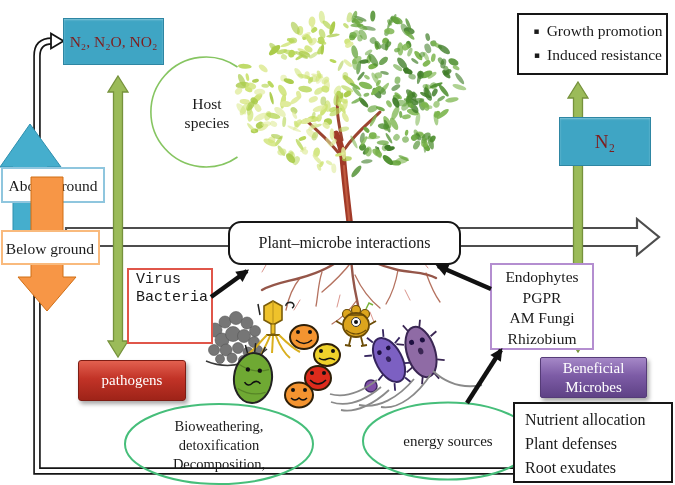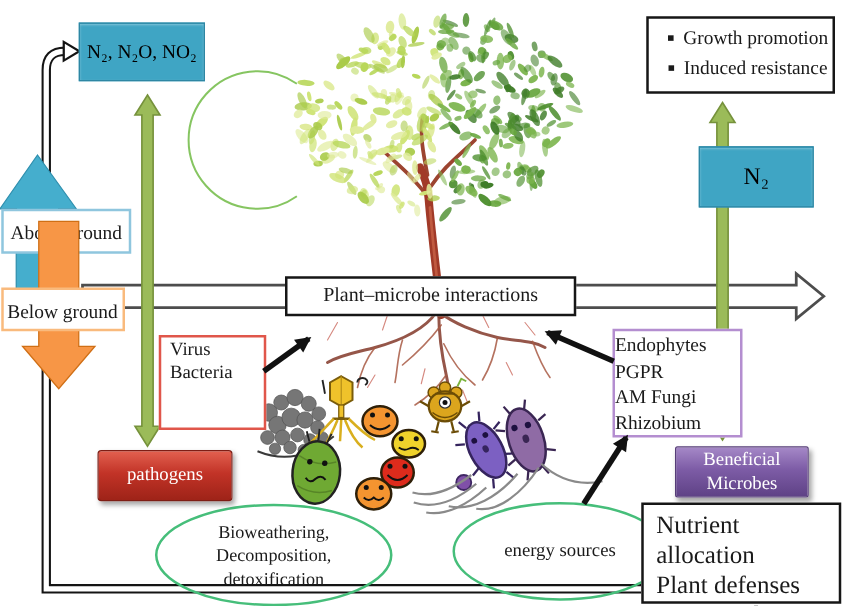--- a/index.html
+++ b/index.html
@@ -10,7 +10,7 @@
   #overlay-art{z-index:3;pointer-events:none;}
   .box{position:absolute;box-sizing:border-box;z-index:2;}
   .center{display:flex;flex-direction:column;align-items:center;justify-content:center;text-align:center;}
-  .teal-box{background:var(--teal);border:1.5px solid #2e86a3;color:#000000;
+  .teal-box{background:var(--teal);border:1.5px solid #2e86a3;color:#7f1d1d;
             box-shadow:inset 0 1px 2px rgba(255,255,255,.35);}
   .outline-black{background:#fff;border:2.5px solid #161616;}
   .gas{left:63px;top:18px;width:101px;height:47px;font-size:15.5px;}

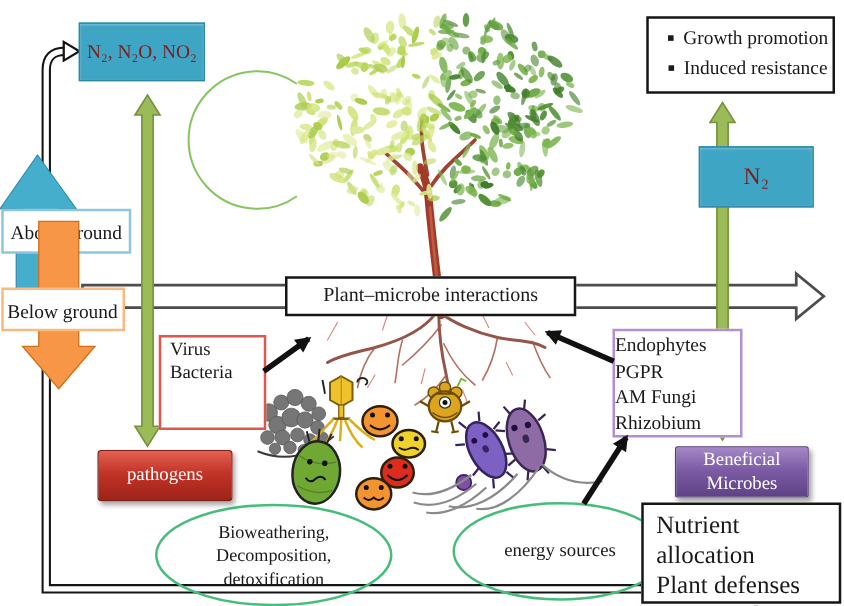--- a/index.html
+++ b/index.html
@@ -581,6 +581,10 @@
     <span>N₂, N₂O, NO₂</span>
   </div>
 
+  <div class="box host-label center">
+    <span>Host</span>
+    <span>species</span>
+  </div>
 
   <div class="box outline-black benefits">
     <div class="benefit-row">

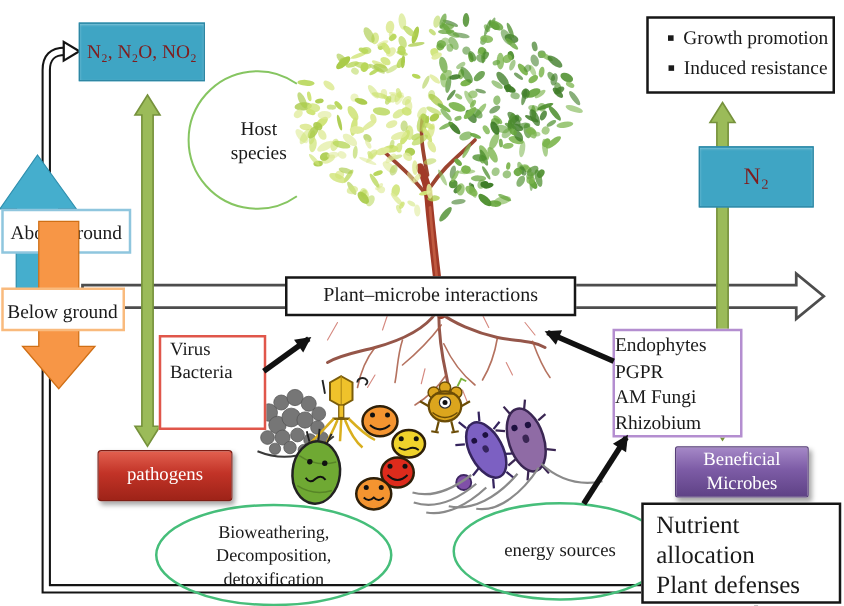--- a/index.html
+++ b/index.html
@@ -24,7 +24,7 @@
   .detrimental{left:78px;top:360px;width:108px;height:41px;font-size:15px;line-height:19px;color:#fff;
          background:linear-gradient(180deg,#e2604f 0%,#c23327 45%,#9e2318 100%);
          border:1px solid #7e1d14;border-radius:3px;box-shadow:2px 3px 4px rgba(0,0,0,.35);}
-  .pmi{left:228px;top:221px;width:233px;height:32px;font-size:16px;}
+  .pmi{left:228px;top:221px;width:233px;height:44px;font-size:16px;border-radius:13px;}
   .endophytes{left:490px;top:263px;width:104px;height:87px;background:#fff;border:2px solid var(--purple-border);
          font-size:15.5px;line-height:20.5px;padding-top:2px;text-align:left;}
   .beneficial{left:540px;top:357px;width:107px;height:41px;font-size:15px;line-height:19px;color:#fff;

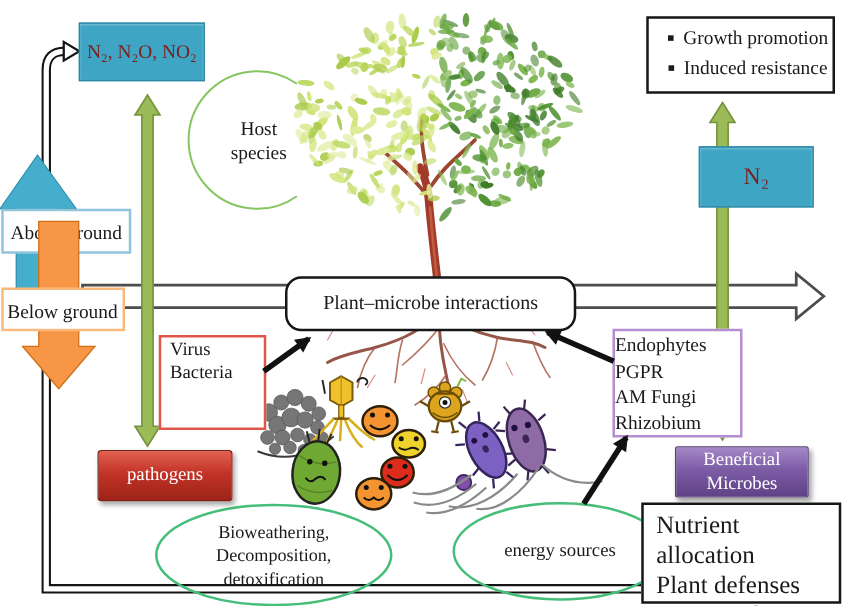--- a/index.html
+++ b/index.html
@@ -20,7 +20,7 @@
   .bullet{display:inline-block;font-size:9px;margin-right:7px;vertical-align:2px;font-family:"DejaVu Sans",sans-serif;}
   .n2{left:559px;top:117px;width:92px;height:49px;font-size:19px;}
   .virus{left:127px;top:268px;width:86px;height:76px;background:#fff;border:2px solid var(--red-border);
-         font-size:15px;line-height:18px;padding:1px 0 0 7px;}
+         font-size:15px;line-height:18px;padding:1px 0 0 7px;font-family:Liberation Mono, monospace;}
   .detrimental{left:78px;top:360px;width:108px;height:41px;font-size:15px;line-height:19px;color:#fff;
          background:linear-gradient(180deg,#e2604f 0%,#c23327 45%,#9e2318 100%);
          border:1px solid #7e1d14;border-radius:3px;box-shadow:2px 3px 4px rgba(0,0,0,.35);}

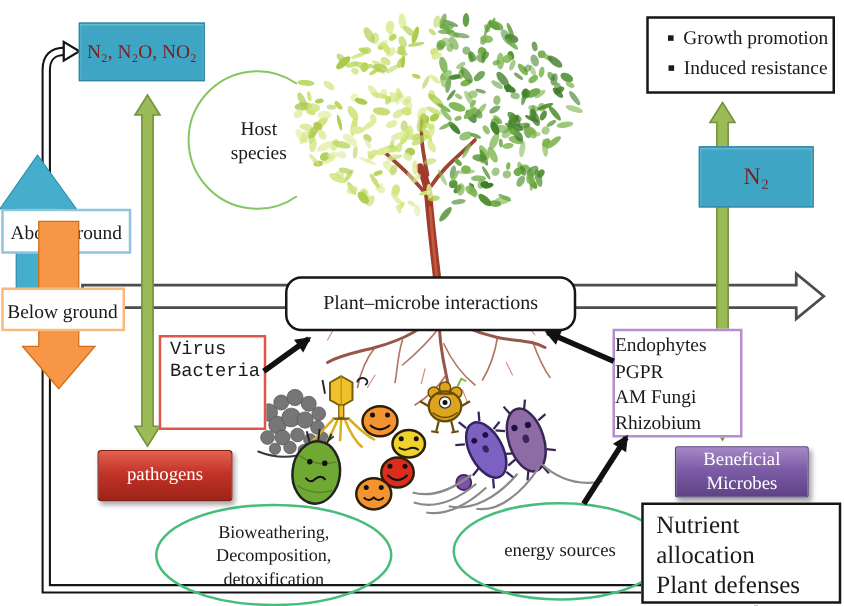--- a/index.html
+++ b/index.html
@@ -26,7 +26,7 @@
          border:1px solid #7e1d14;border-radius:3px;box-shadow:2px 3px 4px rgba(0,0,0,.35);}
   .pmi{left:228px;top:221px;width:233px;height:44px;font-size:16px;border-radius:13px;}
   .endophytes{left:490px;top:263px;width:104px;height:87px;background:#fff;border:2px solid var(--purple-border);
-         font-size:15.5px;line-height:20.5px;padding-top:2px;text-align:left;}
+         font-size:15.5px;line-height:20.5px;padding-top:2px;text-align:center;}
   .beneficial{left:540px;top:357px;width:107px;height:41px;font-size:15px;line-height:19px;color:#fff;
          background:linear-gradient(180deg,#a588c7 0%,#7d5ca6 45%,#5f4286 100%);
          border:1px solid #563c78;border-radius:2px;box-shadow:2px 3px 4px rgba(0,0,0,.35);}

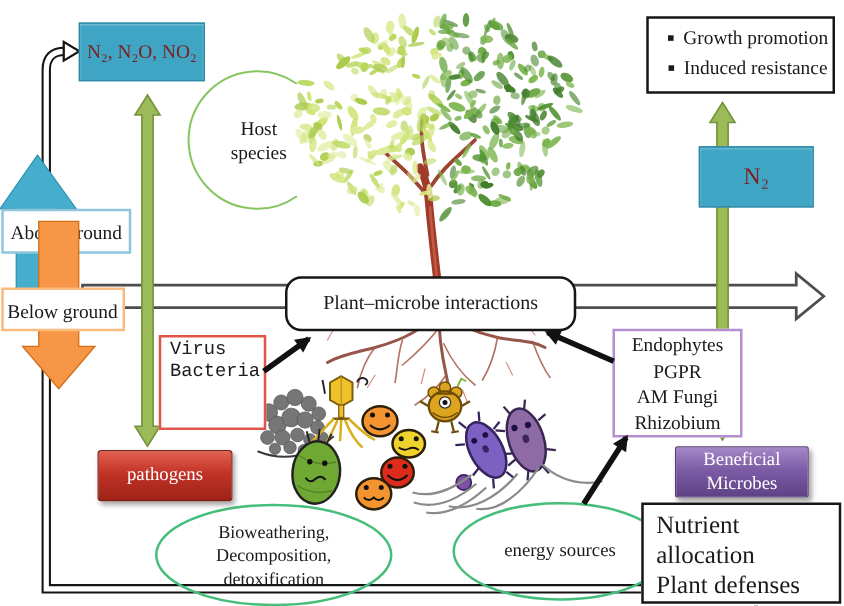--- a/index.html
+++ b/index.html
@@ -30,7 +30,7 @@
   .beneficial{left:540px;top:357px;width:107px;height:41px;font-size:15px;line-height:19px;color:#fff;
          background:linear-gradient(180deg,#a588c7 0%,#7d5ca6 45%,#5f4286 100%);
          border:1px solid #563c78;border-radius:2px;box-shadow:2px 3px 4px rgba(0,0,0,.35);}
-  .outputs{left:513px;top:402px;width:160px;height:81px;font-size:20px;line-height:24px;padding:4px 0 0 10px;}
+  .outputs{left:513px;top:402px;width:160px;height:81px;font-size:16px;line-height:24px;padding:4px 0 0 10px;}
   .eco-left{left:130px;top:417px;width:178px;height:56px;font-size:14.5px;line-height:19px;}
   .eco-right{left:363px;top:420px;width:170px;height:42px;font-size:15px;line-height:21px;}
   text{font-family:"Liberation Serif",serif;}

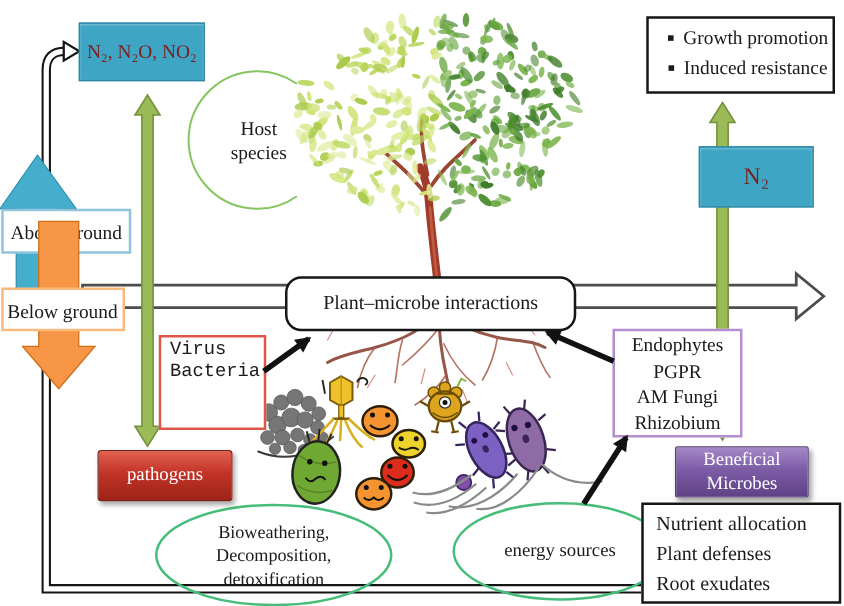--- a/index.html
+++ b/index.html
@@ -632,8 +632,8 @@
 
   <div class="box center eco-left">
     <span>Bioweathering,</span>
+    <span>detoxification</span>
     <span>Decomposition,</span>
-    <span>detoxification</span>
   </div>
 
   <div class="box center eco-right">

